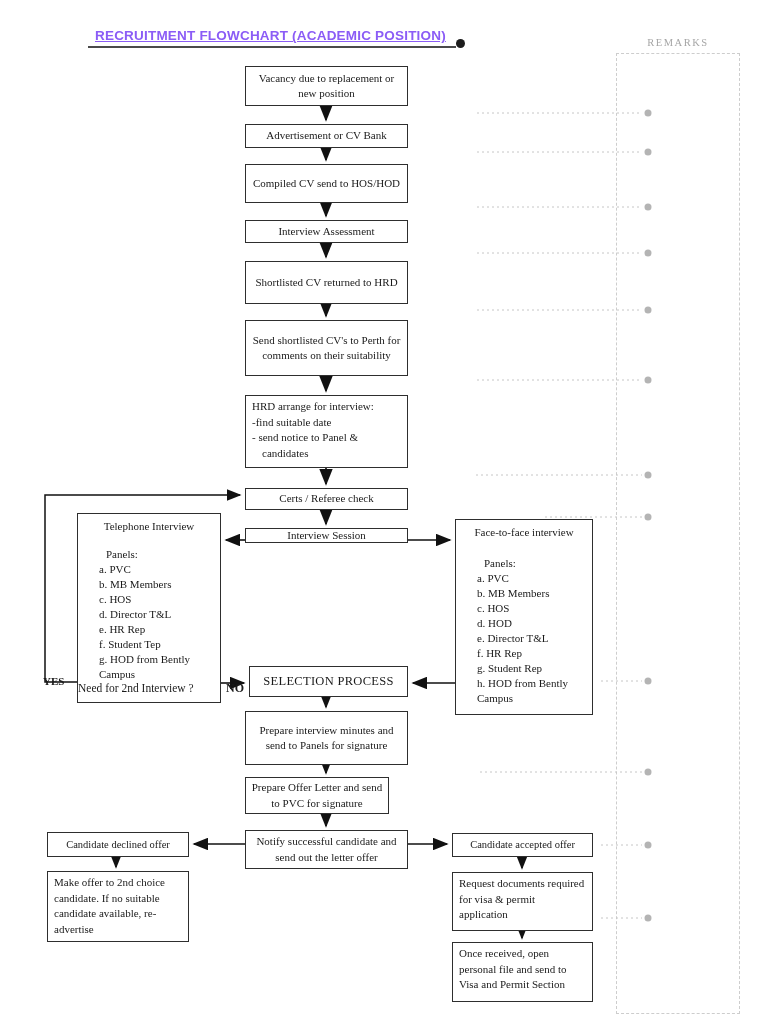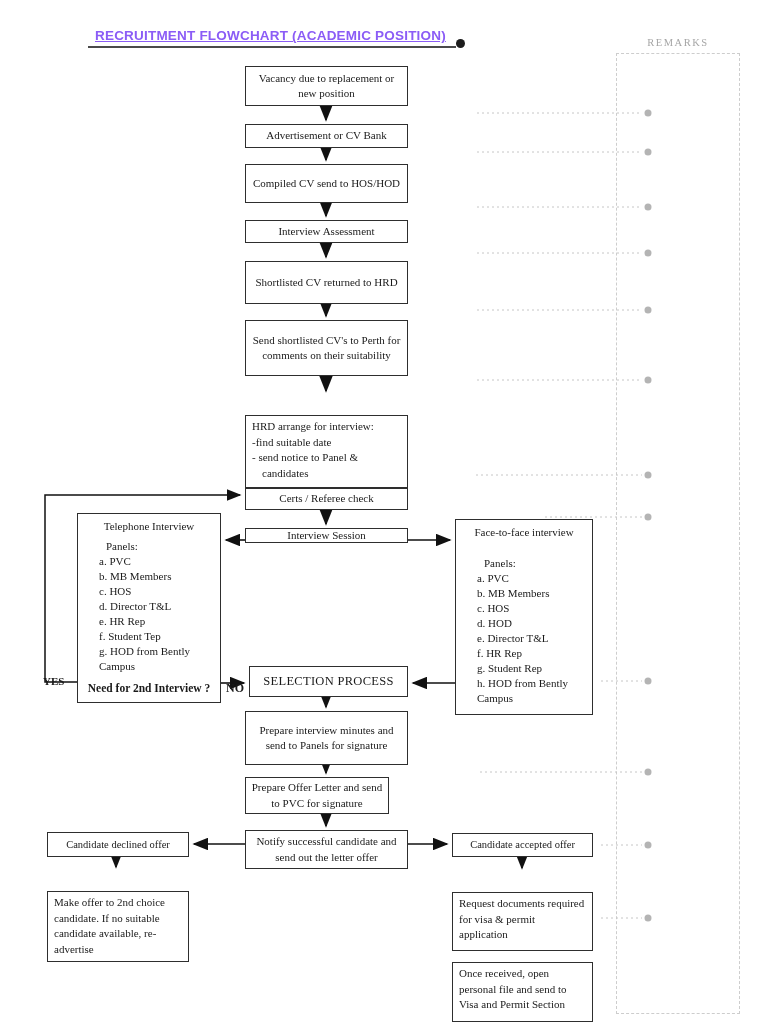--- a/index.html
+++ b/index.html
@@ -41,7 +41,7 @@
     padding:2px 4px;
   }
   .node.center{text-align:center;align-items:center;}
-  .node.left{justify-content:flex-start;text-align:left;padding:3px 6px;margin-top:20px;}
+  .node.left{justify-content:flex-start;text-align:left;padding:3px 6px;}
   .node .indent{padding-left:10px;}
   .node.caps{font-size:12.5px;letter-spacing:.3px;}
   

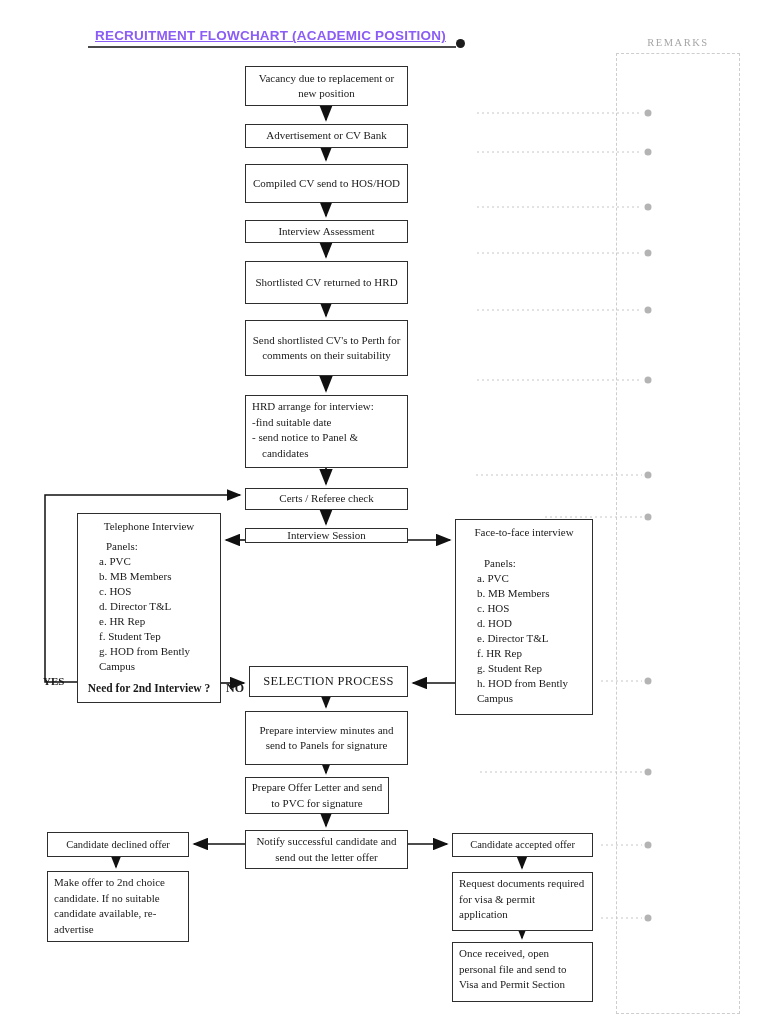--- a/index.html
+++ b/index.html
@@ -46,7 +46,7 @@
   .node.caps{font-size:12.5px;letter-spacing:.3px;}
   
   .panel{justify-content:flex-start;text-align:left;padding:5px 4px 4px 4px;line-height:15px;}
-  .panel .panel-title{text-align:center;margin-bottom:5px;}
+  .panel .panel-title{text-align:center;margin-bottom:13px;}
   .panel .panel-title.pad{margin-bottom:16px;}
   .panel .panel-sub{margin-left:24px;}
   .panel .panel-items{margin-left:17px;}

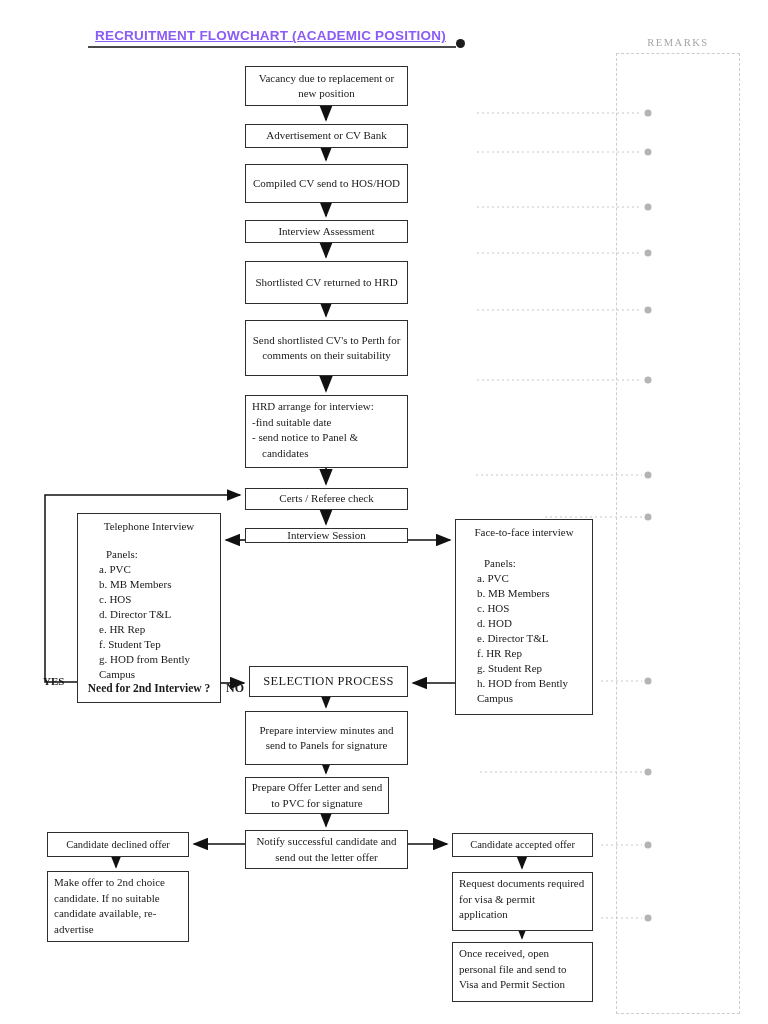--- a/index.html
+++ b/index.html
@@ -51,8 +51,8 @@
   .panel .panel-sub{margin-left:24px;}
   .panel .panel-items{margin-left:17px;}
   .panel .panel-question{
-    position:absolute;left:0;right:0;bottom:6px;text-align:center;
-    font-weight:bold;font-size:11.5px;
+    position:absolute;left:0;right:0;bottom:6px;
+    font-weight:normal;font-size:11.5px;
   }
   
   .lbl{position:absolute;font-weight:bold;font-size:11px;}

